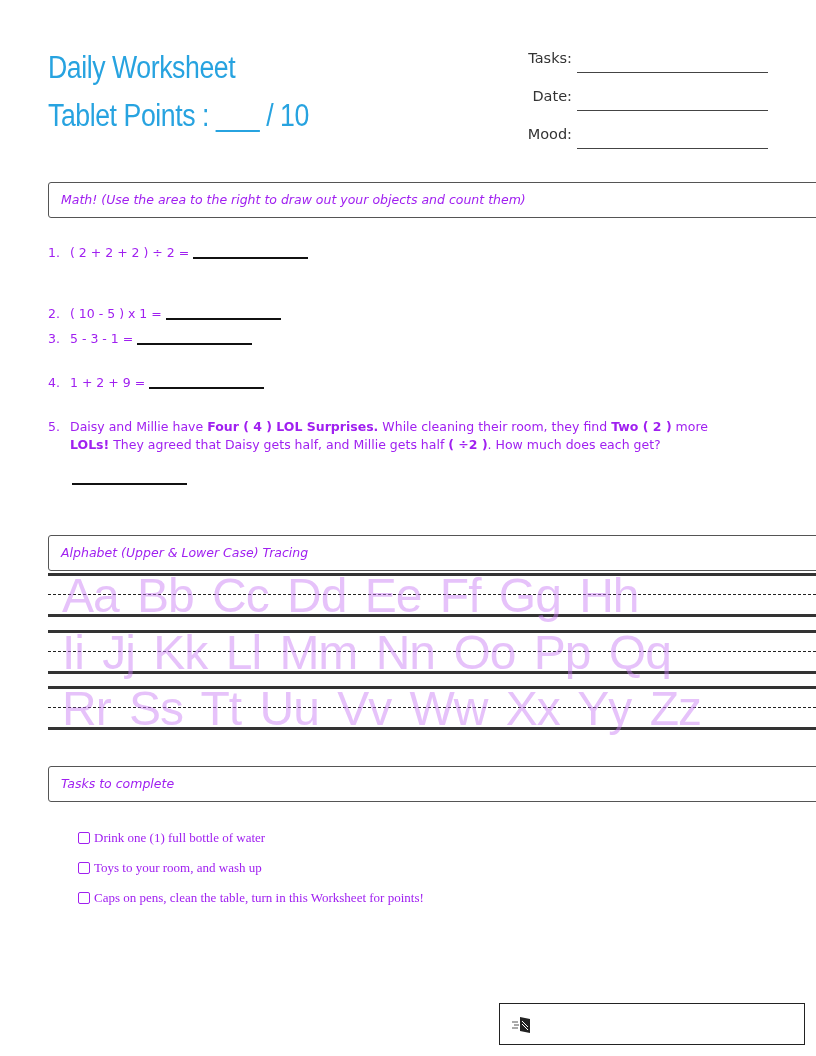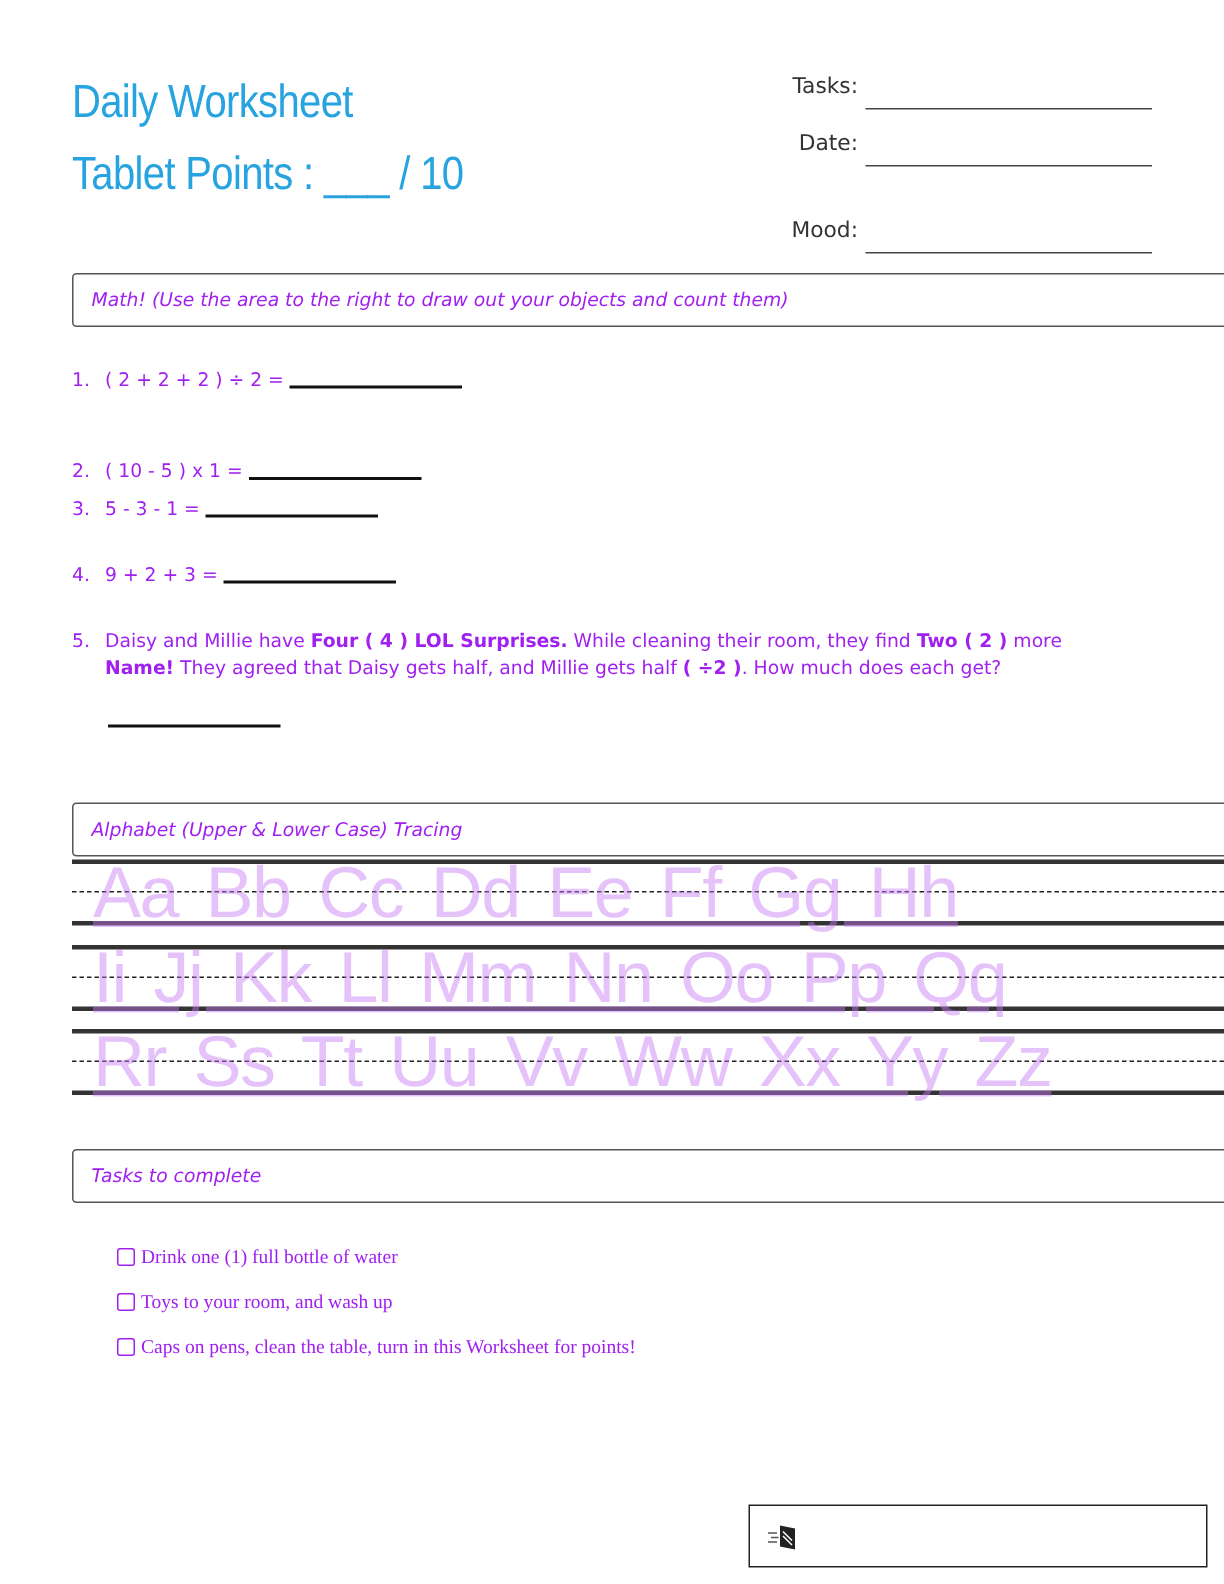--- a/index.html
+++ b/index.html
@@ -45,7 +45,7 @@
   <span class="lbl">Date:</span>
   <div class="line"></div>
 </div>
-<div class="field" style="top:126px;margin-top:20px;">
+<div class="field" style="top:126px;">
   <span class="lbl">Mood:</span>
   <div class="line"></div>
 </div>

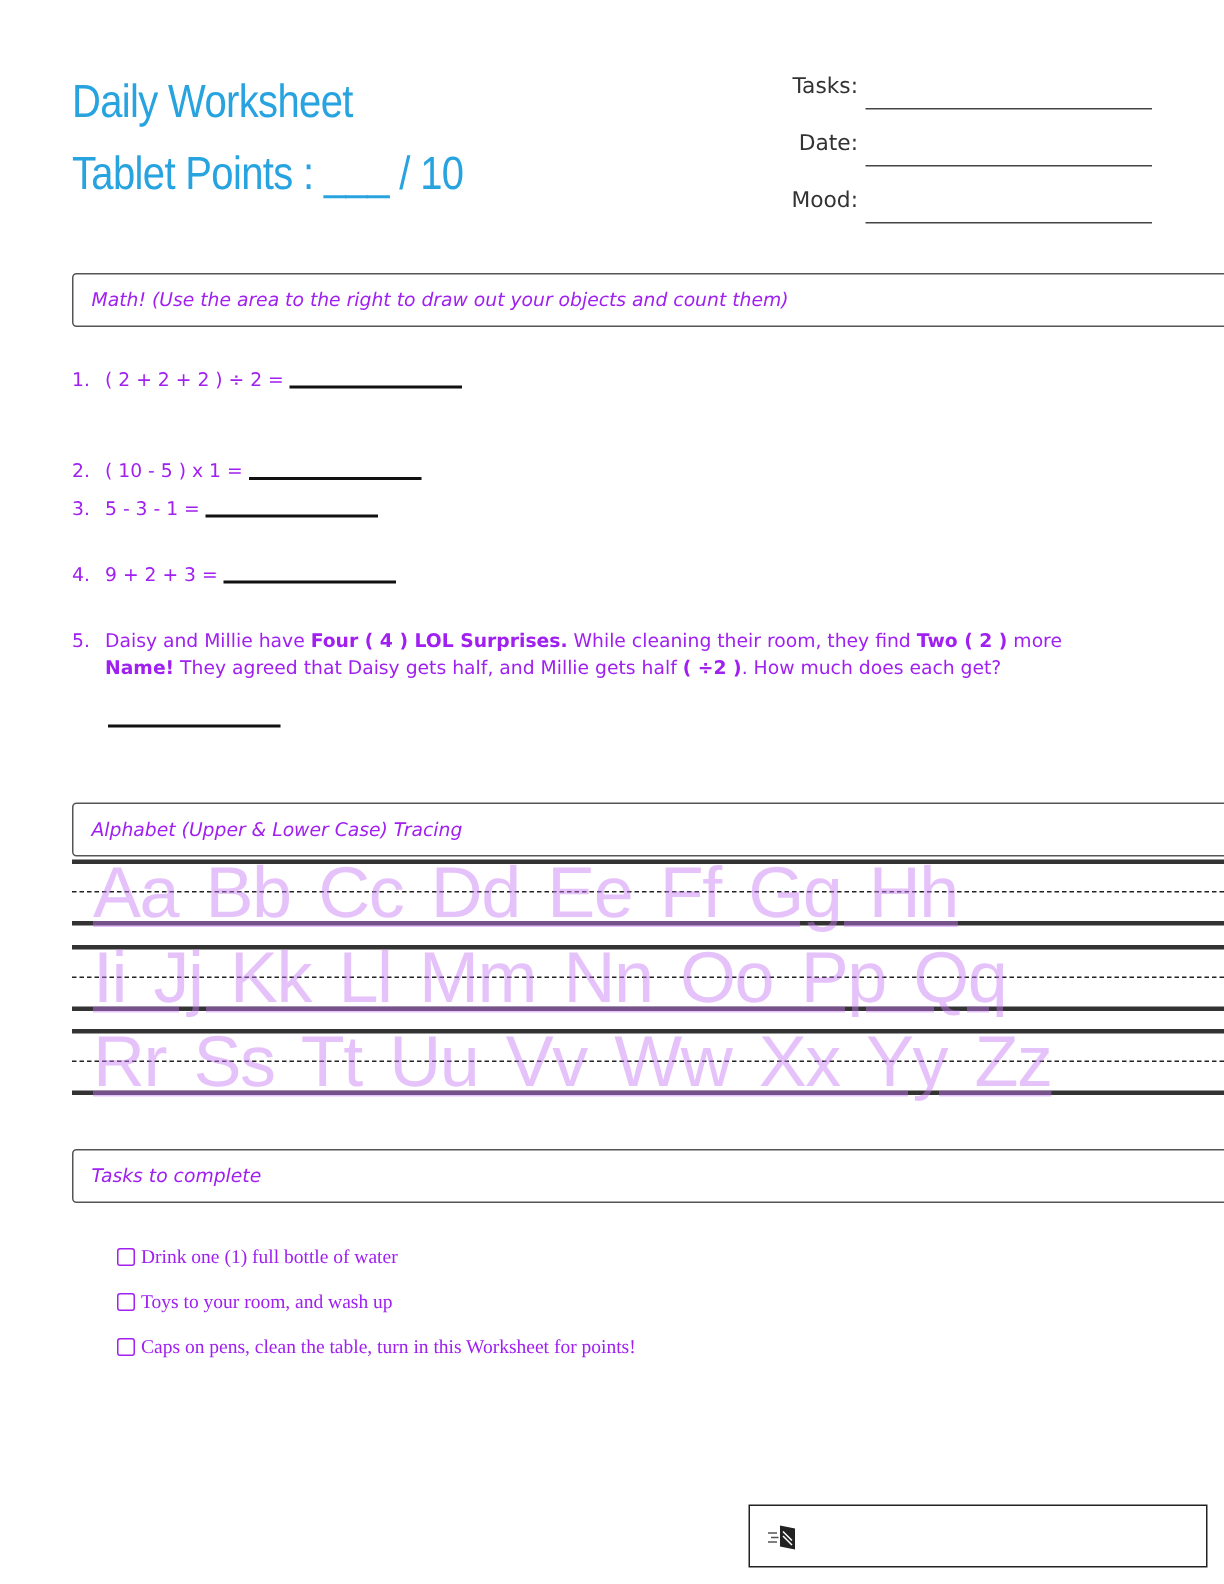--- a/index.html
+++ b/index.html
@@ -64,7 +64,7 @@
   <span class="num">3.</span><span>5 - 3 - 1 =</span><span class="blank"></span>
 </div>
 <div class="q" style="top:375px;">
-  <span class="num">4.</span><span>9 + 2 + 3 =</span><span class="blank"></span>
+  <span class="num">4.</span><span>1 + 2 + 9 =</span><span class="blank"></span>
 </div>
 
 <div class="q5">

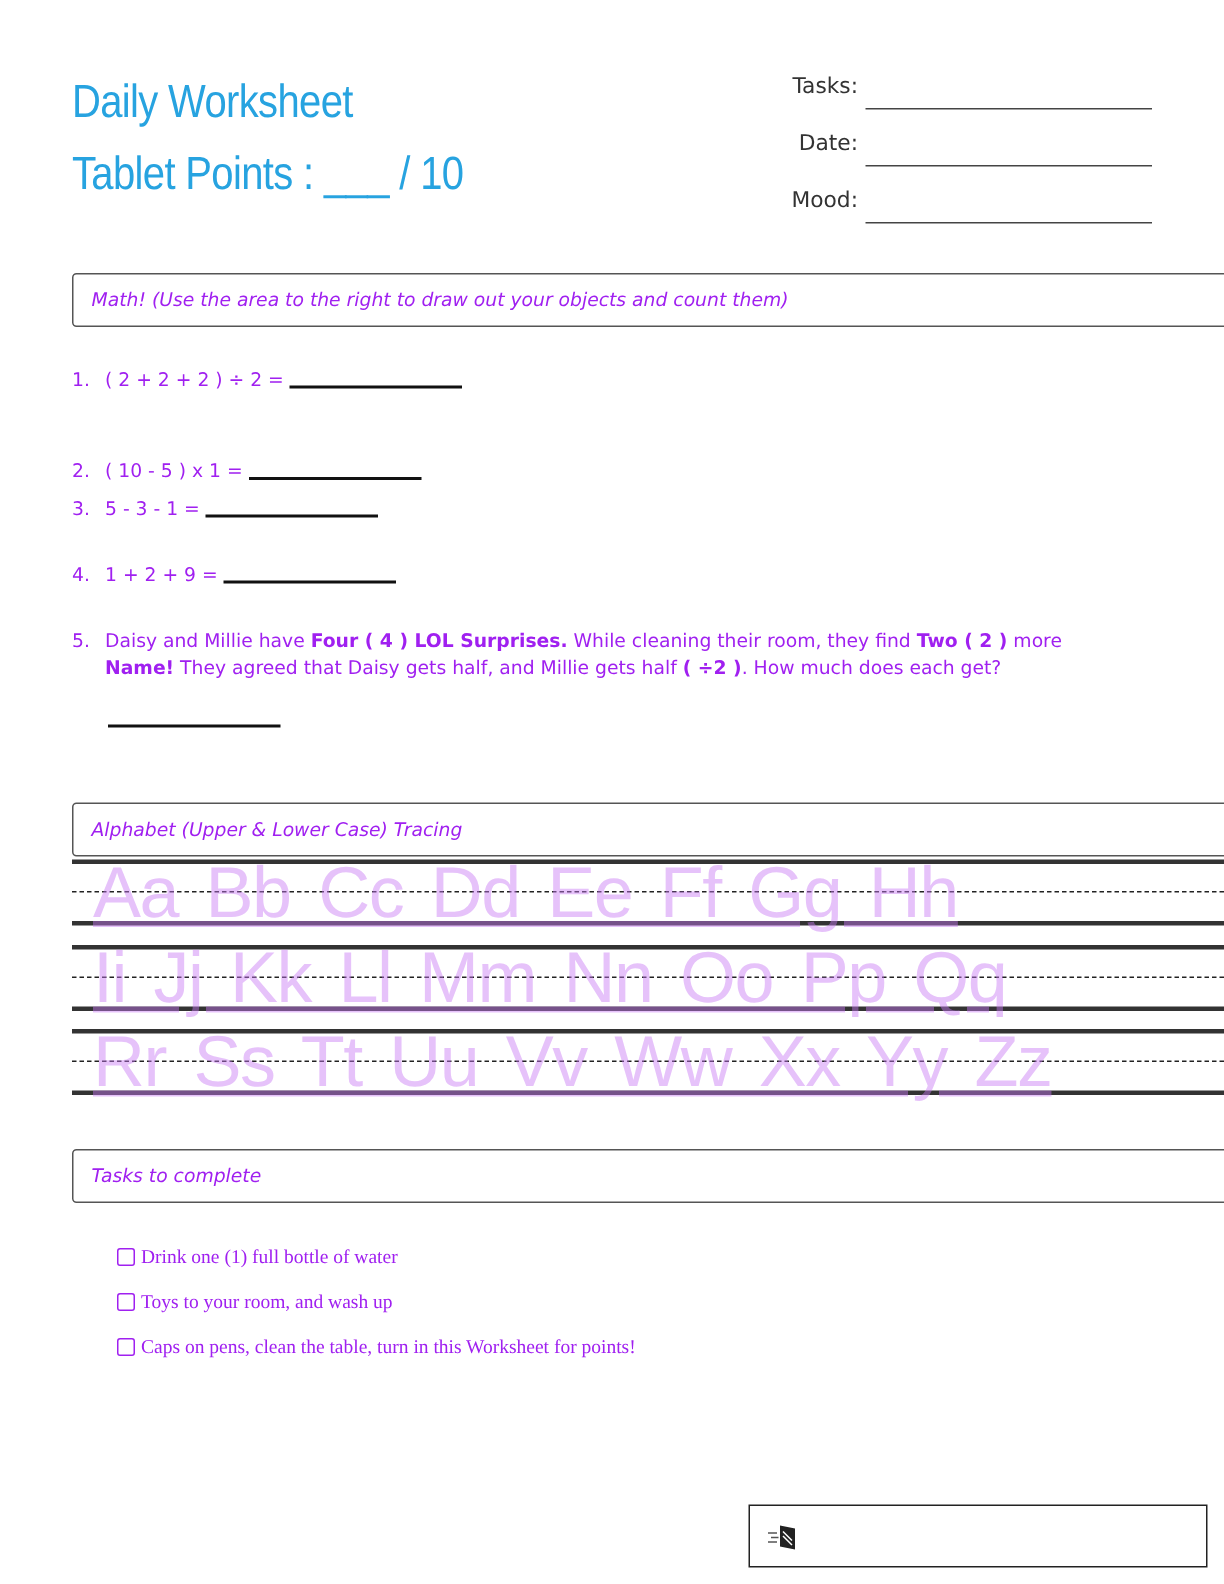--- a/index.html
+++ b/index.html
@@ -69,7 +69,7 @@
 
 <div class="q5">
   <span class="num">5.</span>
-  <span class="txt"><span>Daisy and Millie have </span><b>Four ( 4 ) LOL Surprises.</b><span> While cleaning their room, they find </span><b>Two ( 2 )</b><span> more </span><b>Name!</b><span> They agreed that Daisy gets half, and Millie gets half </span><b>( ÷2 )</b><span>. How much does each get?</span></span>
+  <span class="txt"><span>Daisy and Millie have </span><b>Four ( 4 ) LOL Surprises.</b><span> While cleaning their room, they find </span><b>Two ( 2 )</b><span> more </span><b>LOLs!</b><span> They agreed that Daisy gets half, and Millie gets half </span><b>( ÷2 )</b><span>. How much does each get?</span></span>
 </div>
 <div class="q5-blank"></div>
 

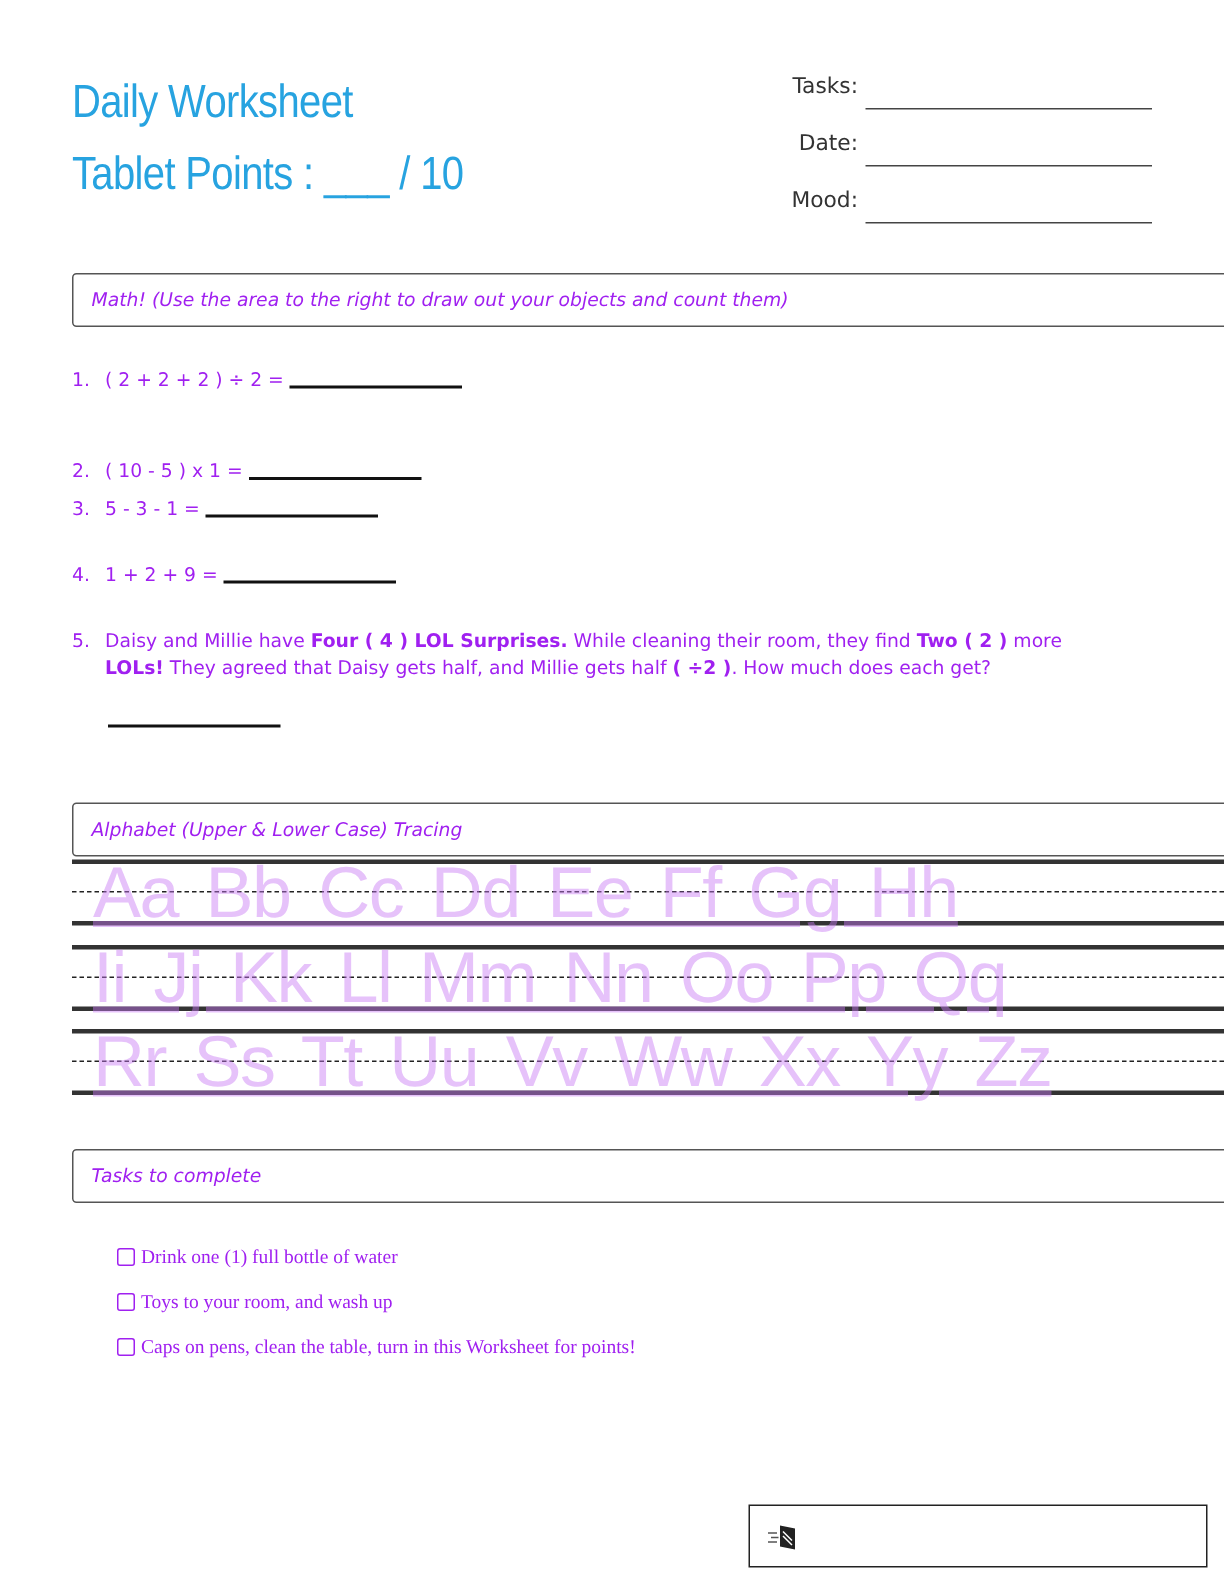--- a/index.html
+++ b/index.html
@@ -24,7 +24,7 @@
   .trow .top { position:absolute; left:0; right:0; top:0; border-top:3px solid #333; }
   .trow .mid { position:absolute; left:0; right:0; top:21px; border-top:1px dashed #222; }
   .trow .bot { position:absolute; left:0; right:0; top:41px; border-top:3px solid #333; }
-  .trow .letters { position:absolute; left:14px; top:-5px; font-family:"Liberation Sans", sans-serif; font-size:48px; color:rgba(200,120,245,0.45); white-space:nowrap; letter-spacing:-1px; word-spacing:6px; line-height:56px;text-decoration:underline; }
+  .trow .letters { position:absolute; left:14px; top:-5px; font-family:"Liberation Sans", sans-serif; font-size:48px; color:rgba(200,120,245,0.45); white-space:nowrap; letter-spacing:-1px; word-spacing:6px; line-height:56px; }
   .task { position:absolute; left:78px; font-size:13px; color:#a020f0; white-space:nowrap;font-family:Liberation Serif, serif; }
   .task .cb { display:inline-block; width:12px; height:12px; border:1.5px solid #a020f0; border-radius:2px; vertical-align:-2px; margin-right:4px; box-sizing:border-box; }
   .footer { position:absolute; left:499px; top:1003px; width:306px; height:42px; border:1.5px solid #222; box-sizing:border-box; }

